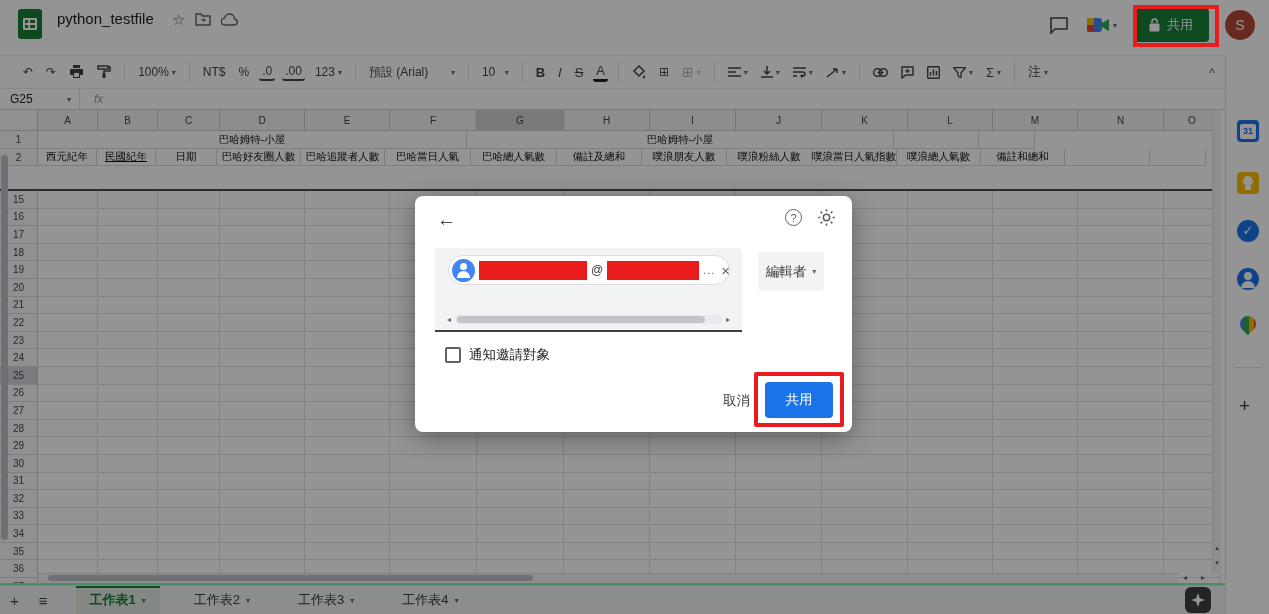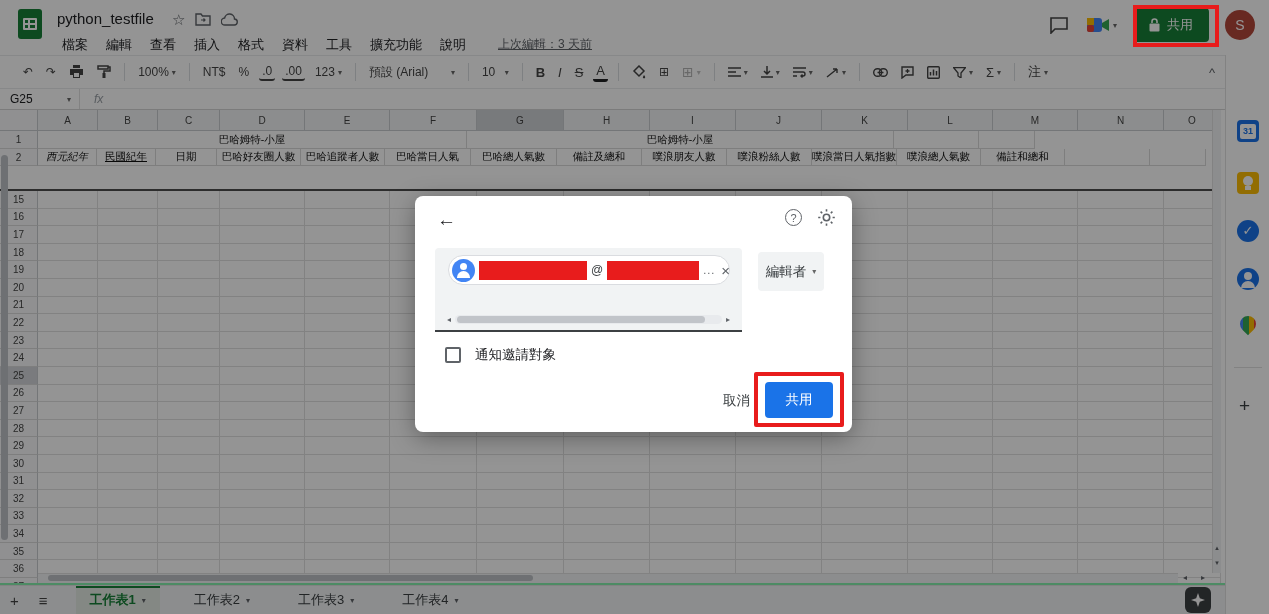--- a/index.html
+++ b/index.html
@@ -148,18 +148,6 @@
             <path d="M4 12a3.5 3.5 0 01-.4-7A5 5 0 0113.5 6 3 3 0 0113 12z" fill="none" stroke="#5f6368" stroke-width="1.4"></path>
           </svg>
       </span>
-    </div>
-    <div class="menu-row">
-      <span>檔案</span>
-      <span>編輯</span>
-      <span>查看</span>
-      <span>插入</span>
-      <span>格式</span>
-      <span>資料</span>
-      <span>工具</span>
-      <span>擴充功能</span>
-      <span>說明</span>
-      <span class="last-edit">上次編輯：3 天前</span>
     </div>
     <div class="top-right">
       <span class="icon-btn">

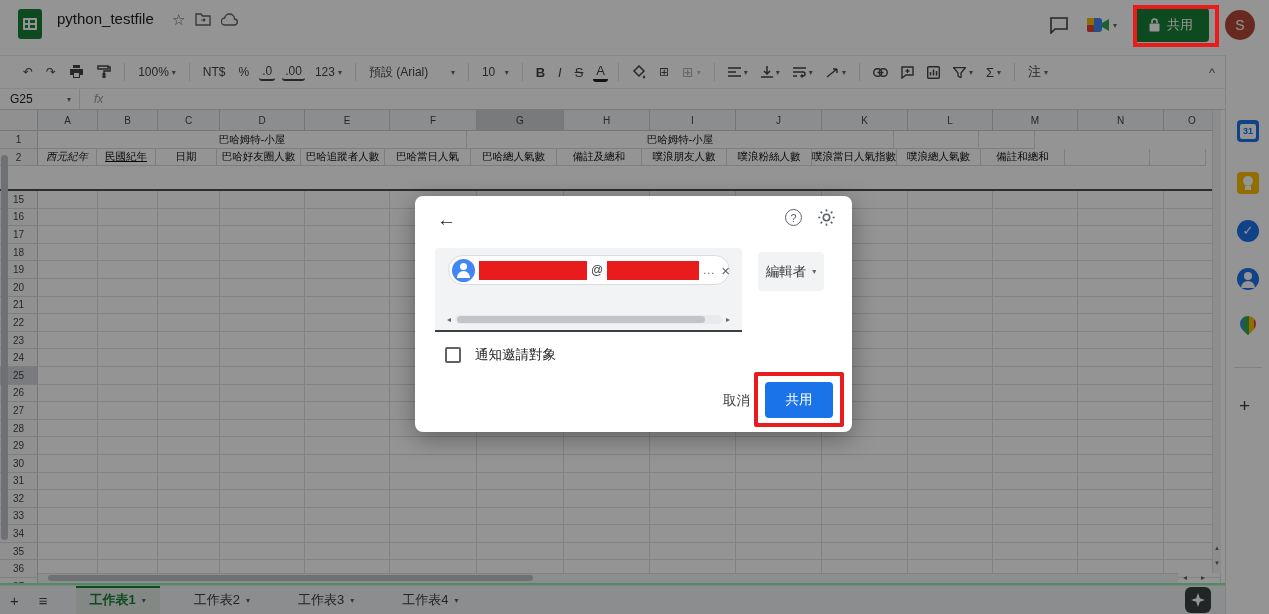--- a/index.html
+++ b/index.html
@@ -330,7 +330,7 @@
         </div>
         <div class="f-row" style="height: 17px;">
           <div class="f-num">2</div>
-          <div class="f-cell" style="width: 59px; height: 17px; font-style: italic;">西元紀年</div>
+          <div class="f-cell" style="width: 59px; height: 17px;">西元紀年</div>
           <div class="f-cell" style="width: 59px; height: 17px; text-decoration: underline;">民國紀年</div>
           <div class="f-cell" style="width: 61px; height: 17px;">日期</div>
           <div class="f-cell" style="width: 84px; height: 17px;">巴哈好友圈人數</div>

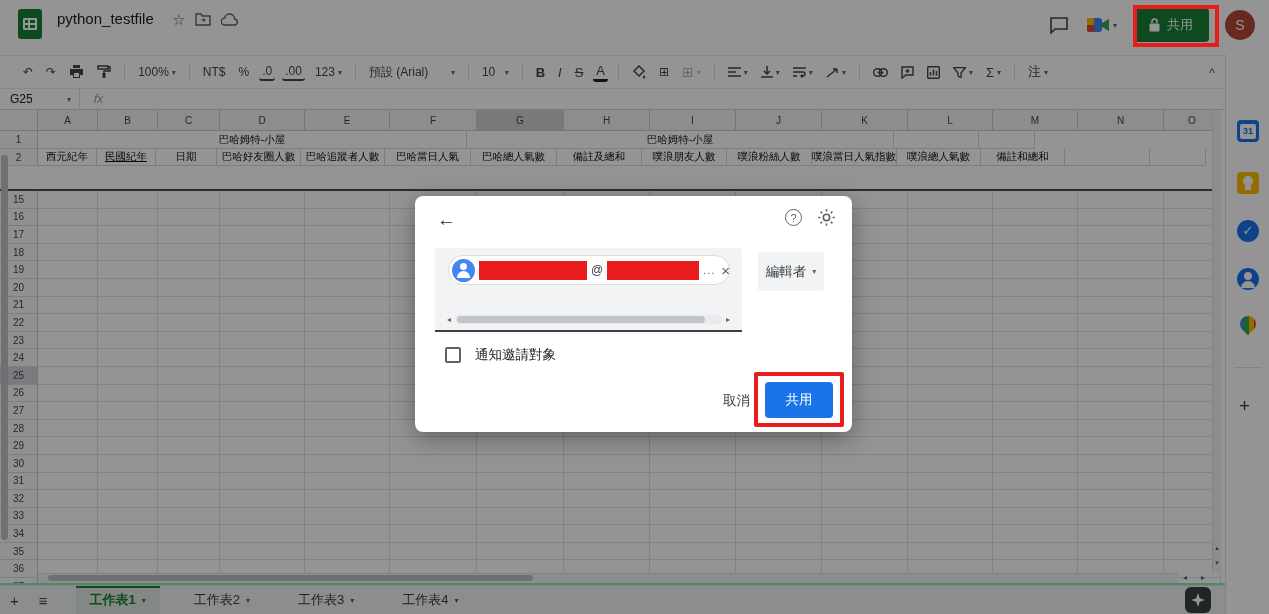--- a/index.html
+++ b/index.html
@@ -117,7 +117,7 @@
   .cs-thumb { position:absolute; left:2px; top:1px; width:93%; height:7px; background:#c1c4c9; border-radius:4px; }
   .cs-arrow { font-size:8px; color:#5f6368; }
   .role-dd { position:absolute; left:343px; top:56px; width:66px; height:39px; background:#f1f3f4; border-radius:4px; display:flex; align-items:center; justify-content:center; gap:6px; font-size:13.5px; color:#3c4043; }
-  .notify-row { position:absolute; left:30px; top:150px; display:flex; align-items:center; gap:14px; }
+  .notify-row { position:absolute; left:30px; top:150px; display:flex; align-items:center; gap:8px; }
   .checkbox { width:16px; height:16px; border:2px solid #5f6368; border-radius:2px; background:#fff; }
   .notify-label { font-size:13.5px; color:#202124; }
   .copylink-btn { position:absolute; left:20px; top:187px; height:36px; padding:0 16px 0 12px; border:1px solid #dadce0; border-radius:4px; background:#fff; display:flex; align-items:center; gap:8px; color:#1a73e8; font-size:13.5px; }

